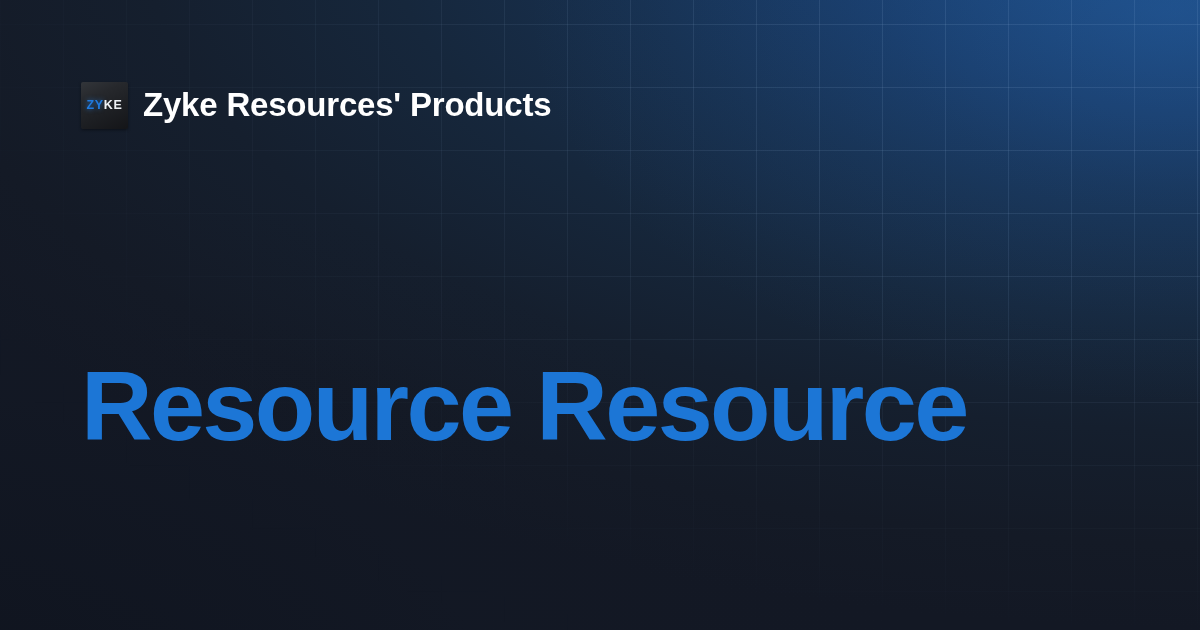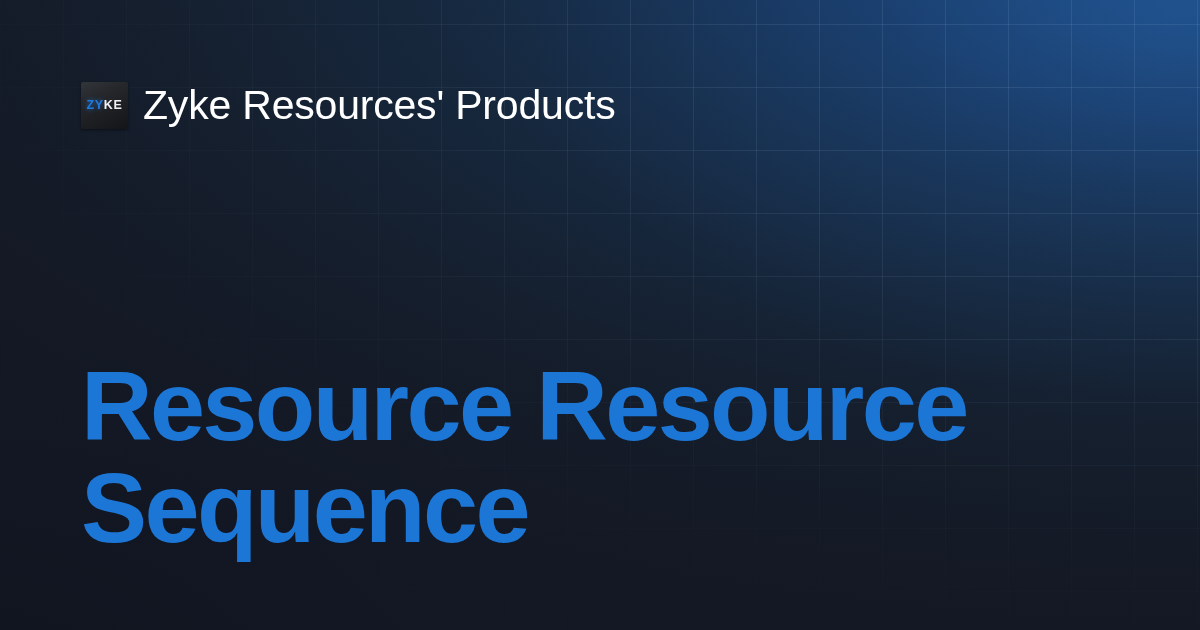--- a/index.html
+++ b/index.html
@@ -138,8 +138,8 @@
   }
 
   .brand-title {
-    font-size:41px;
-    font-weight:400;
+    font-size:33px;
+    font-weight:700;
     color:#ffffff;
     letter-spacing:-0.2px;
     line-height:1.1;

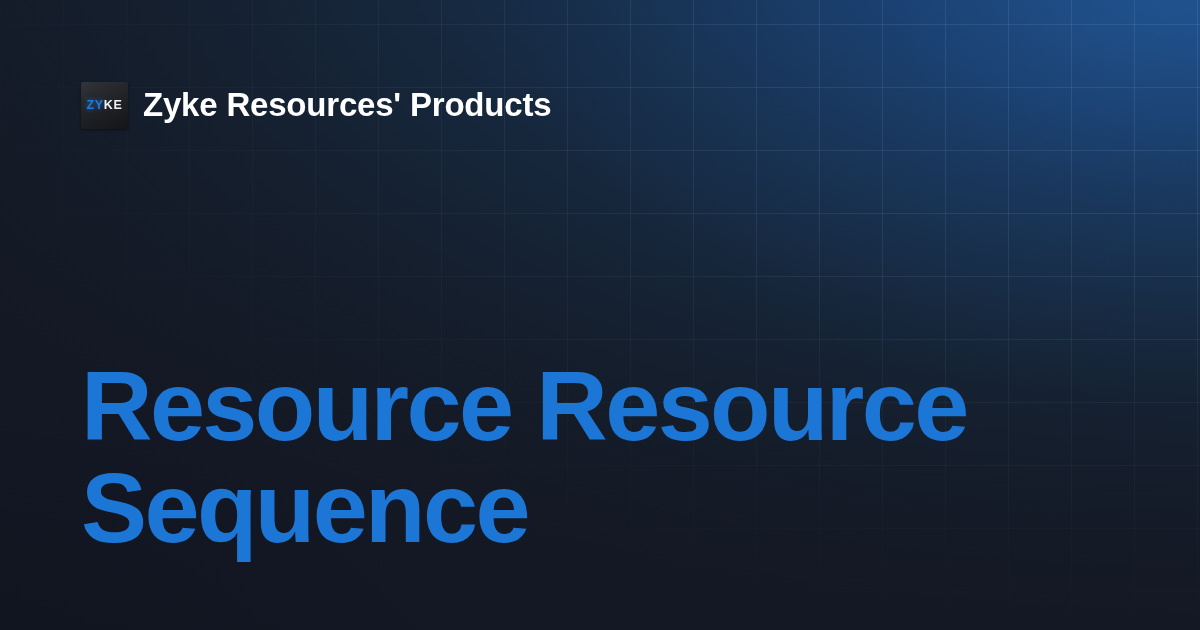--- a/index.html
+++ b/index.html
@@ -185,7 +185,6 @@
 
     <div class="headline">
       <span class="headline-line">Resource Resource</span>
-      <span class="headline-line">Sequence</span>
     </div>
 
   </div>

